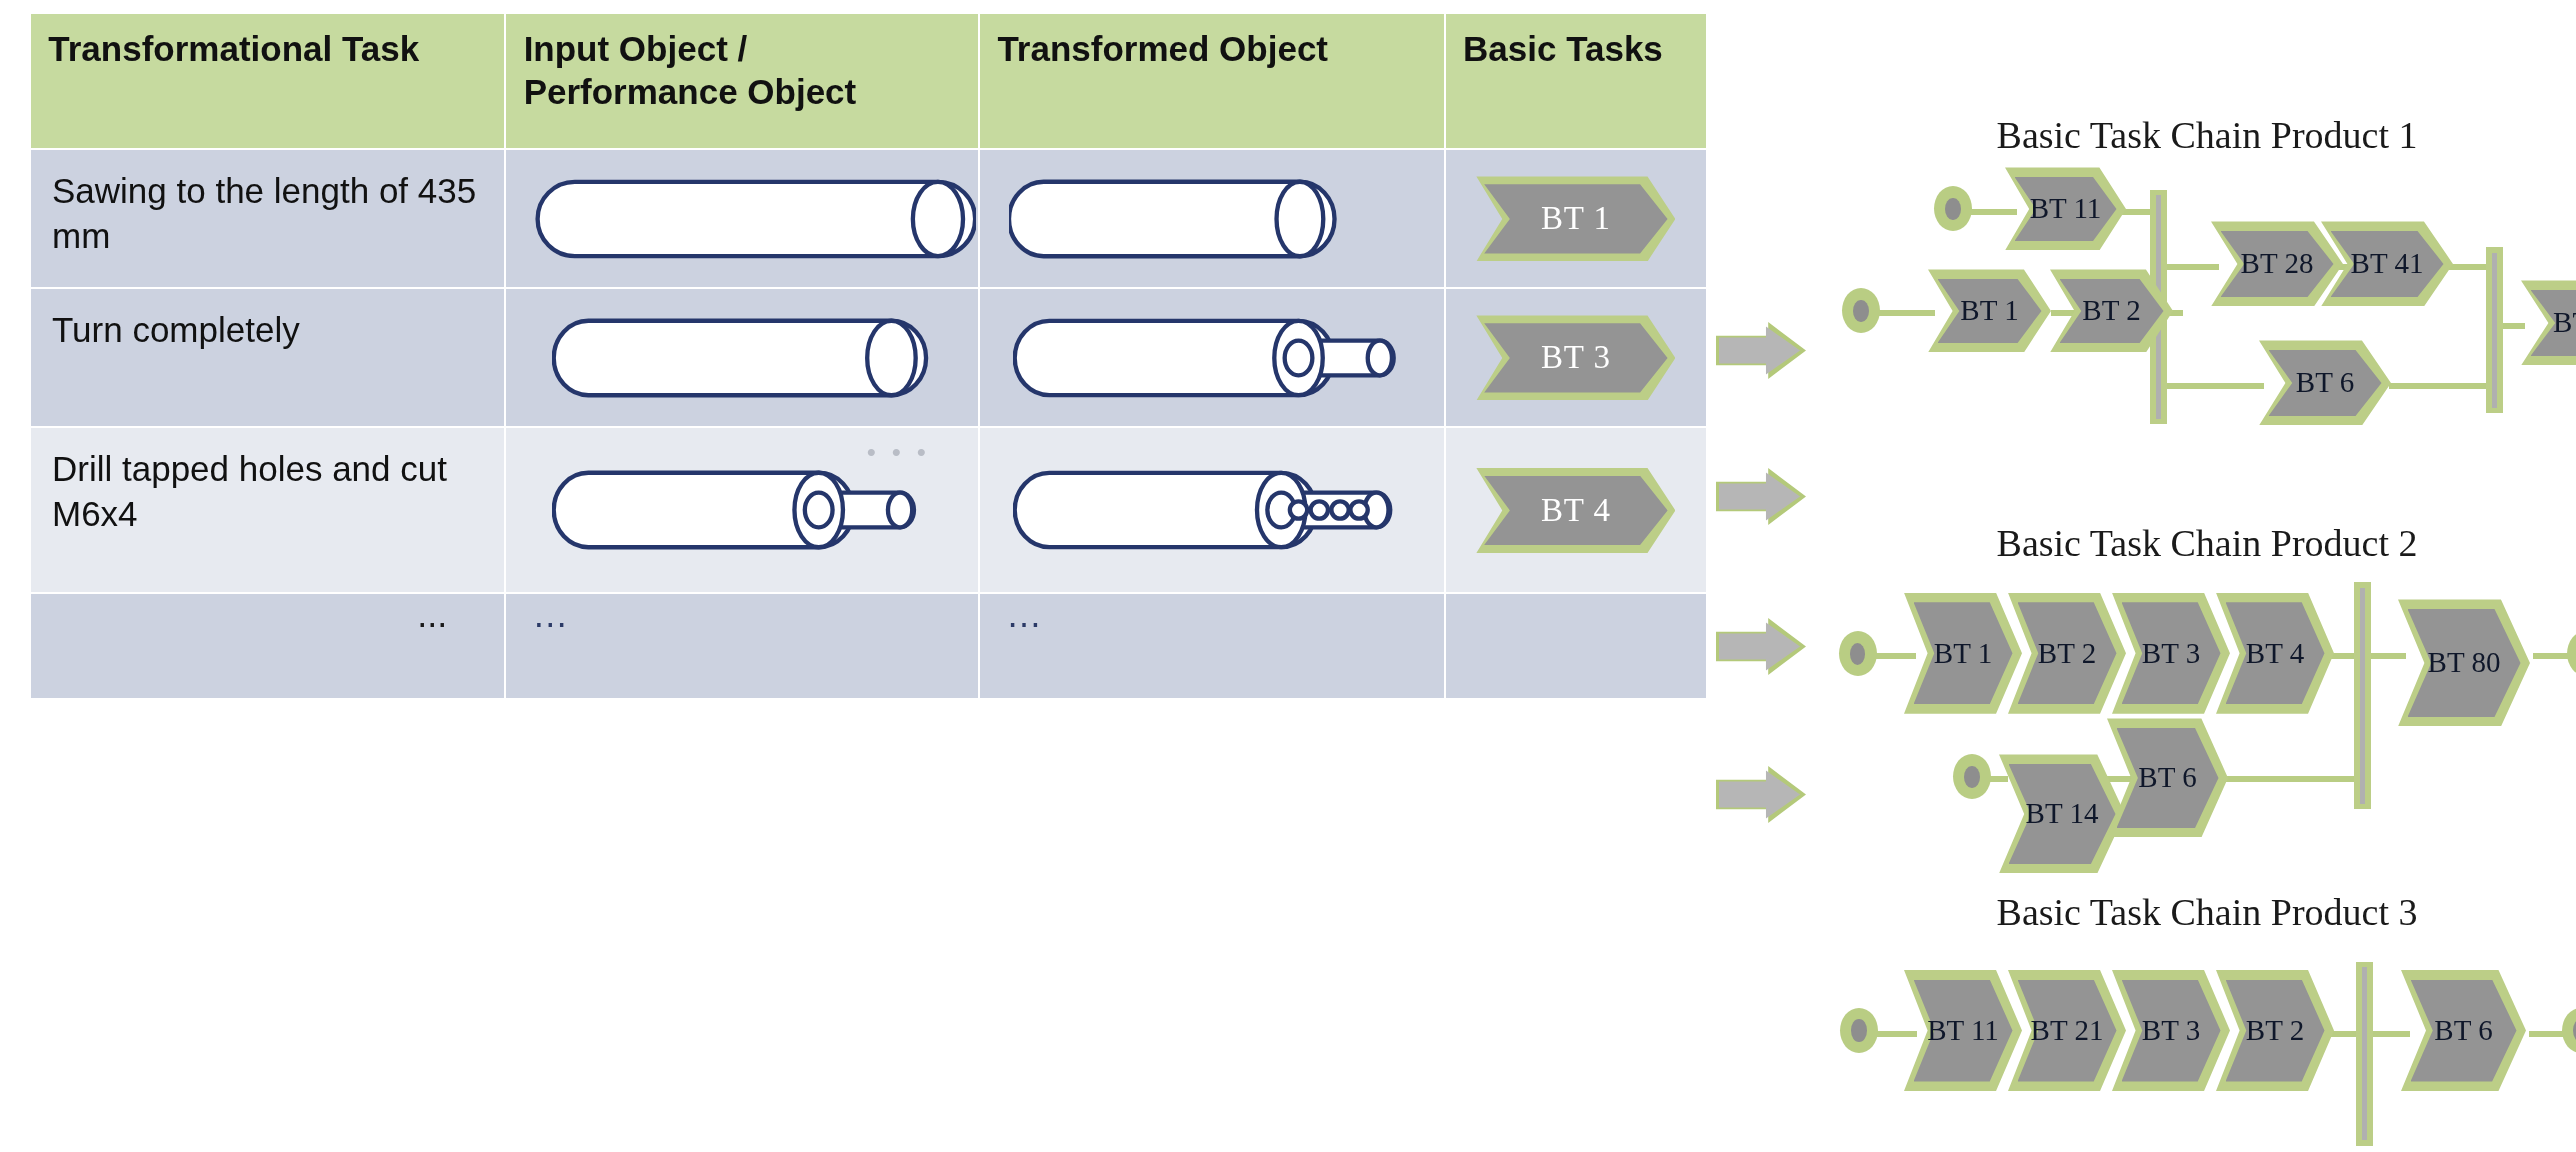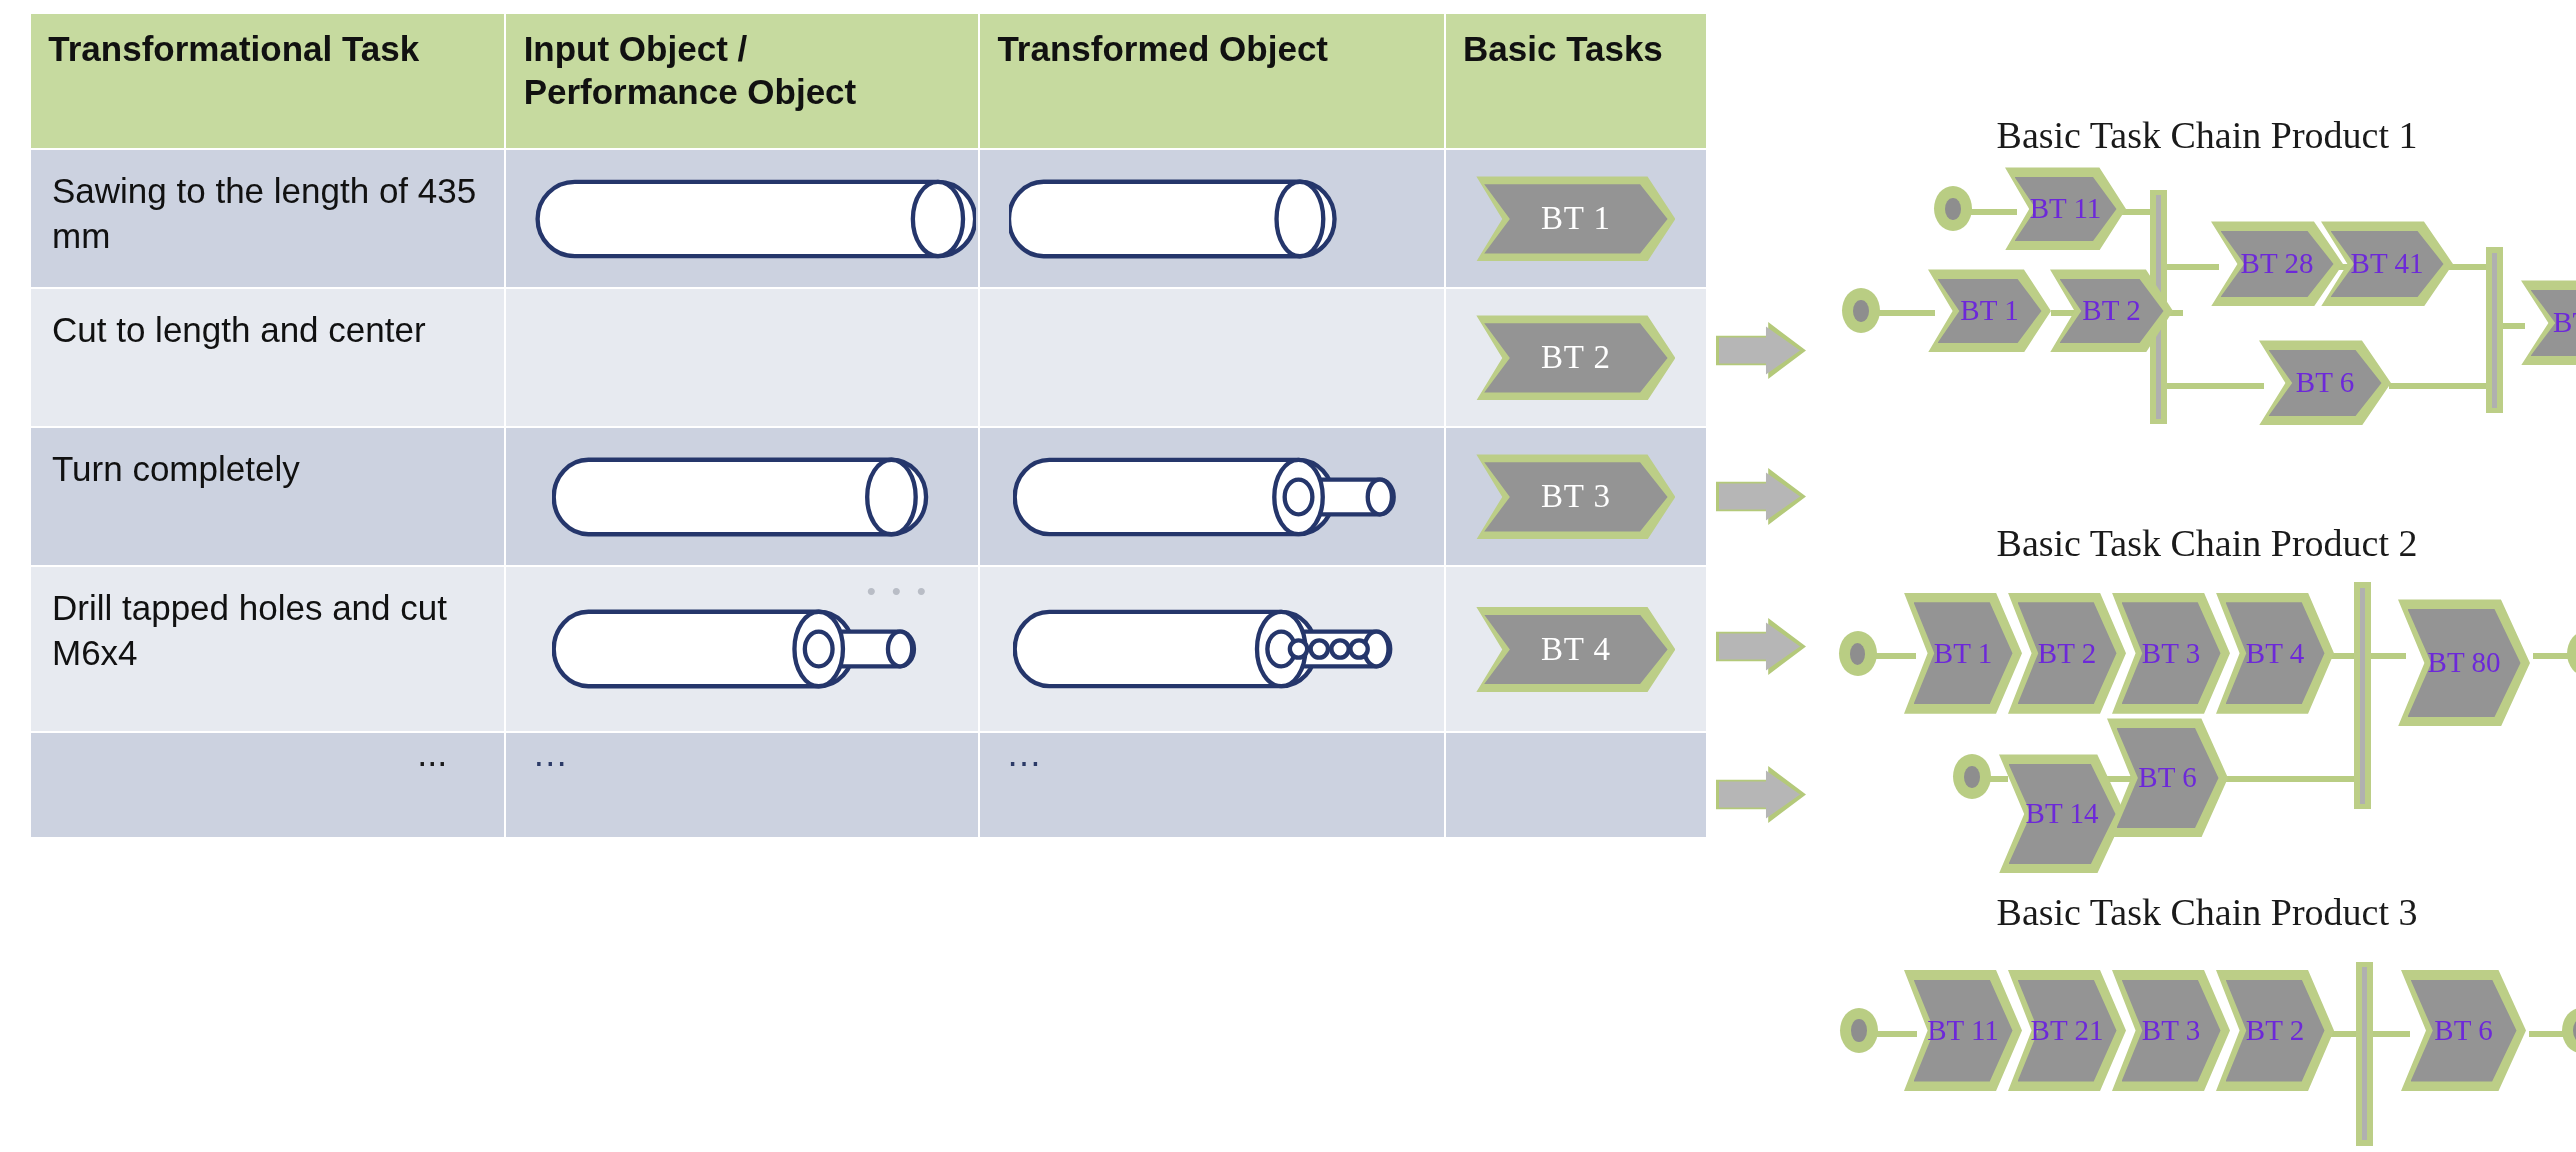--- a/index.html
+++ b/index.html
@@ -68,7 +68,7 @@
       background:#949494;
       clip-path:polygon(0 0, 77% 0, 100% 50%, 77% 100%, 0 100%, 21% 50%);}
   .node .nlabel{position:absolute;inset:0;display:flex;align-items:center;
-      justify-content:center;color:#6d28d9;font-size:29px;
+      justify-content:center;color:#0f172a;font-size:29px;
       font-family:"Liberation Serif", serif;white-space:nowrap;}
 
   .term{position:absolute;width:38px;height:45px;border-radius:50%;

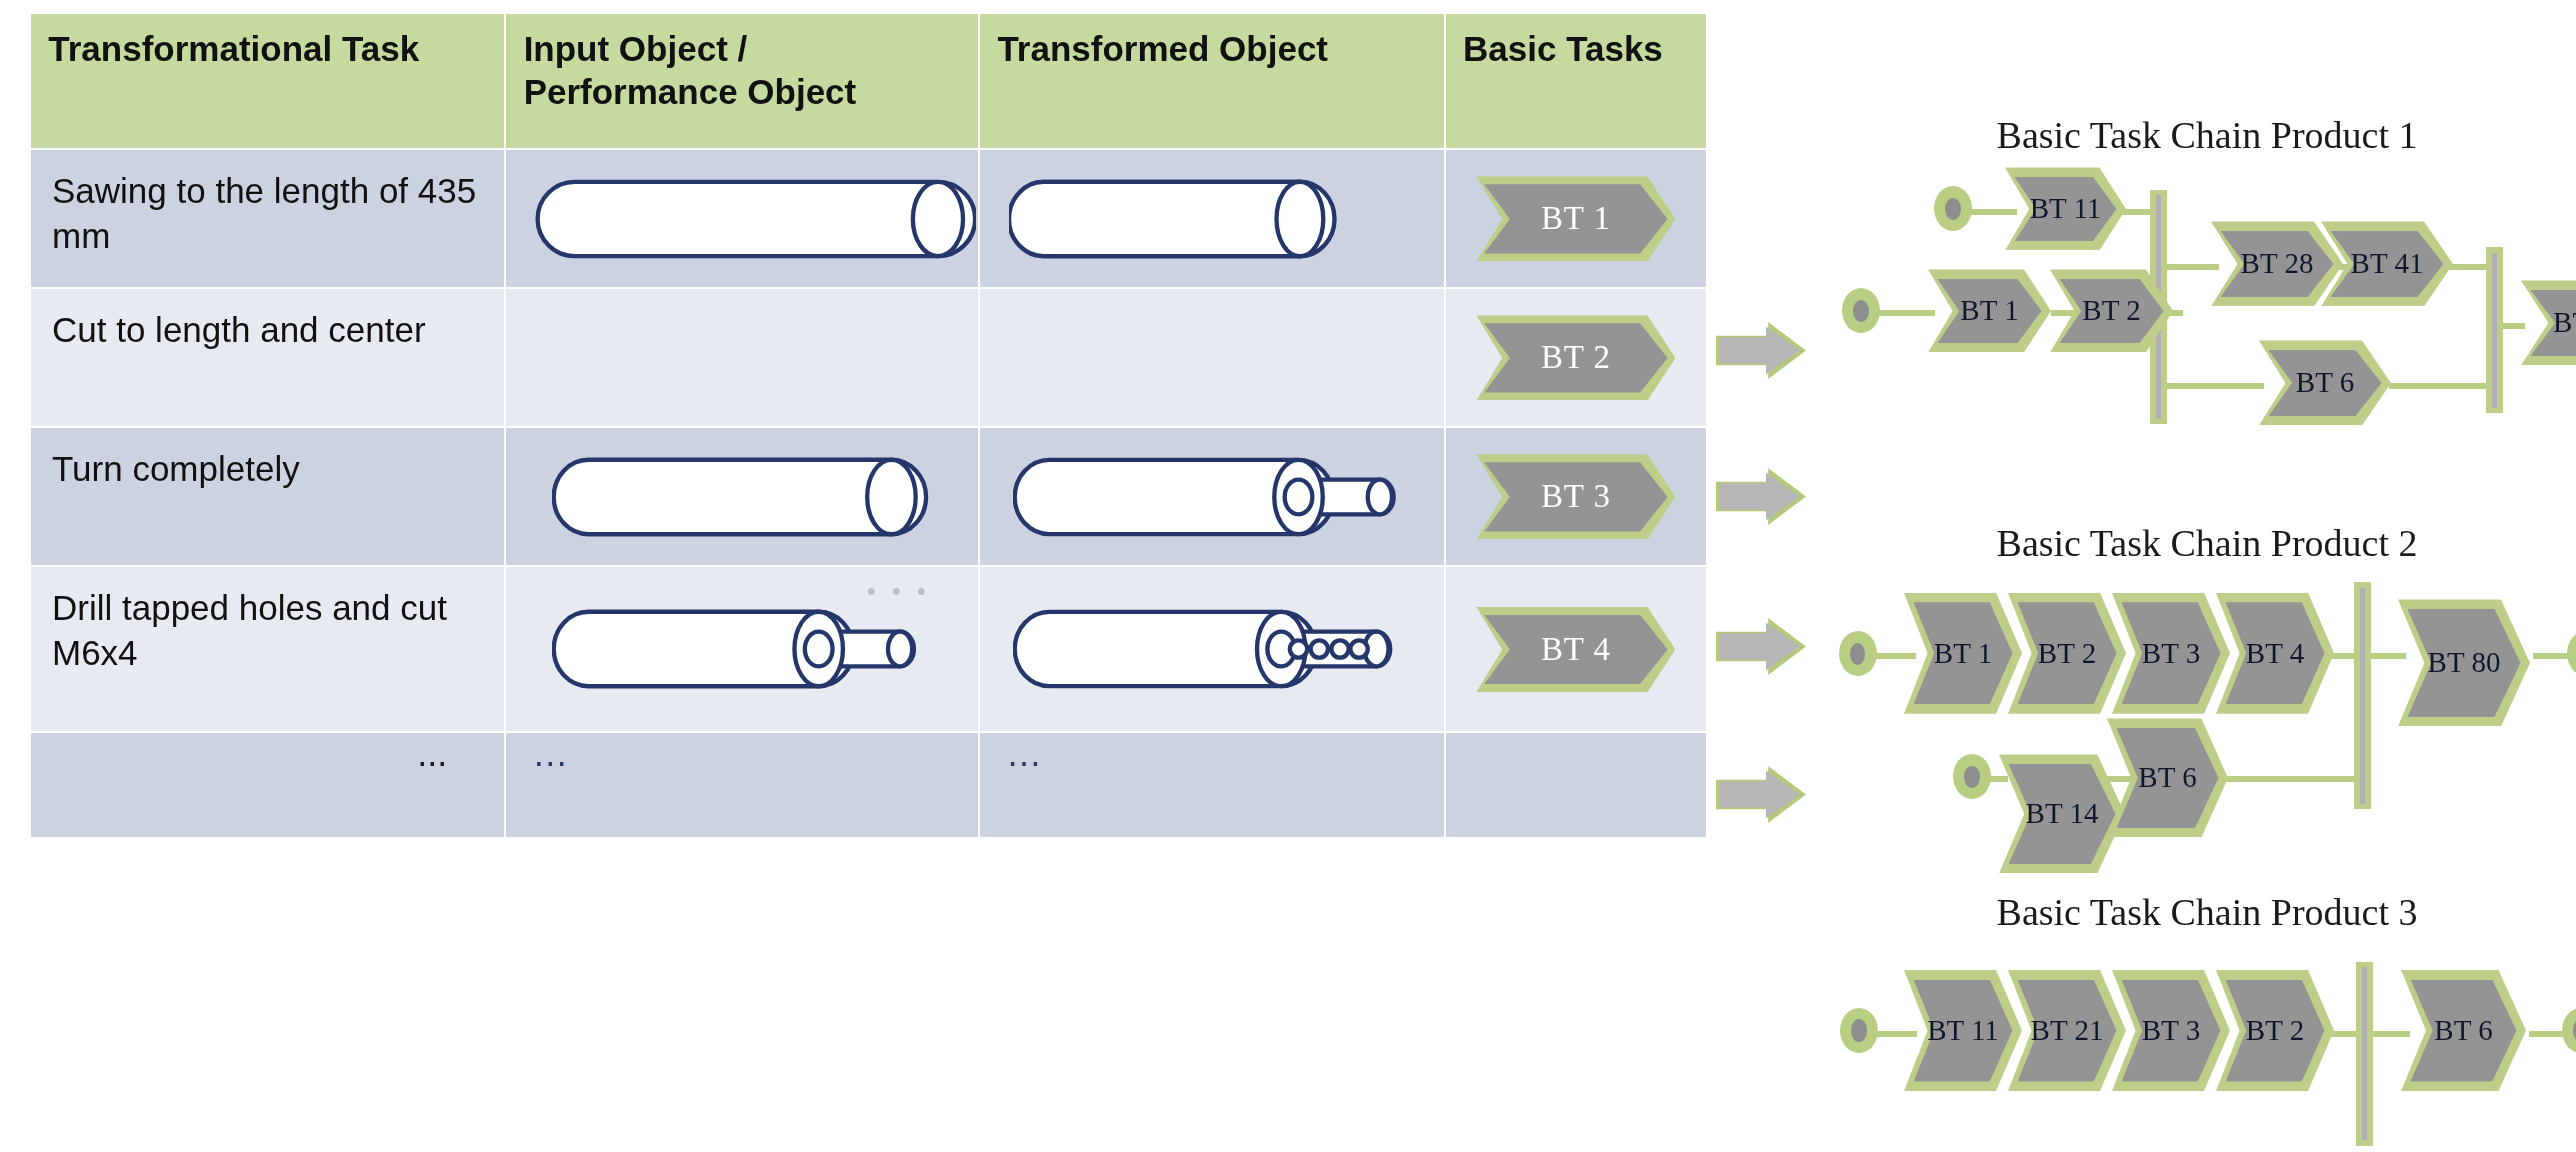--- a/index.html
+++ b/index.html
@@ -142,30 +142,6 @@
       </td>
     </tr>
 
-    <tr class="row-light">
-      <td>
-        <div class="cell-pad">
-            <div class="task-text">Cut to length and center</div>
-          </div>
-      </td>
-      <td>
-          <div class="cell-pad"></div>
-        </td>
-      <td>
-          <div class="cell-pad"></div>
-        </td>
-      <td>
-        <div class="cell-pad">
-            <div class="shape-wrap">
-          <div class="bt-badge">
-            <div class="sh"></div>
-            <div class="in"></div>
-            <div class="lb">BT 2</div>
-          </div>
-        </div>
-          </div>
-      </td>
-    </tr>
 
     <tr class="row-dark">
       <td>

